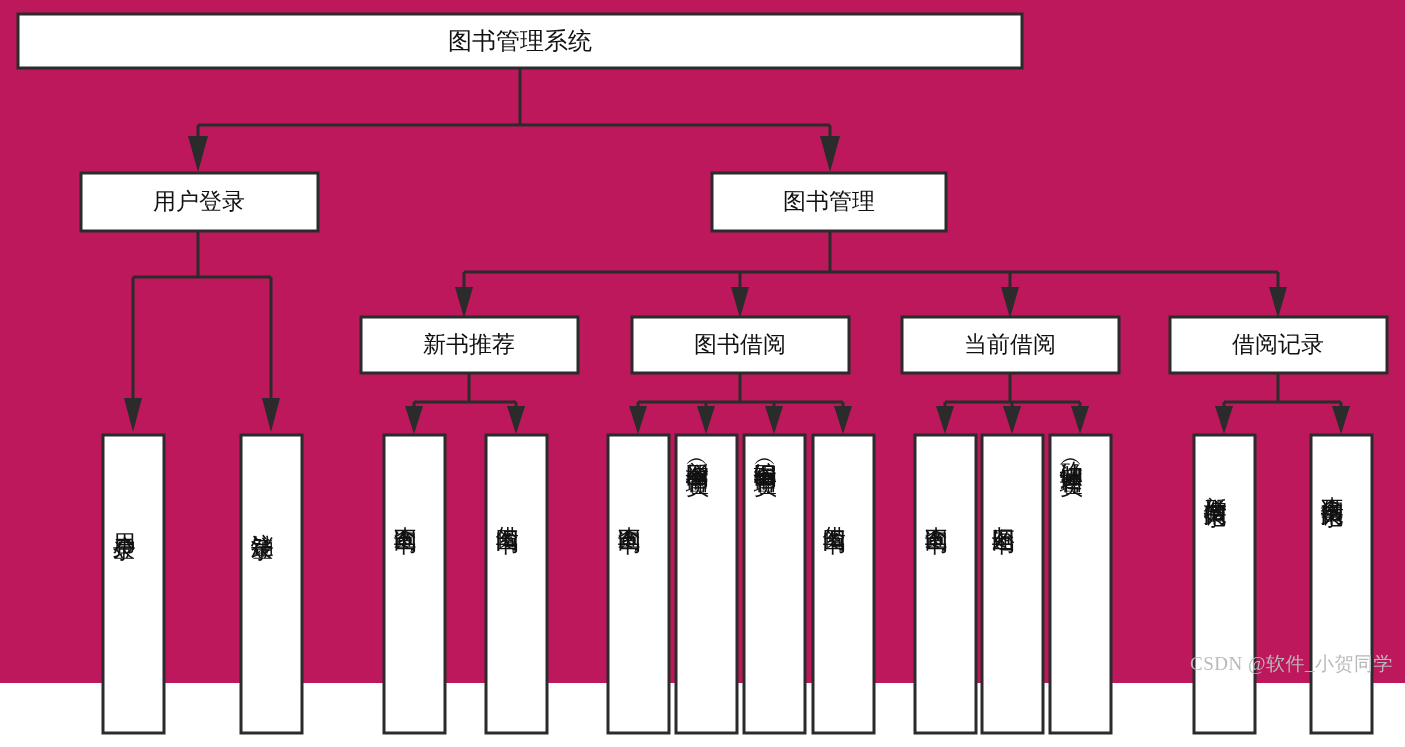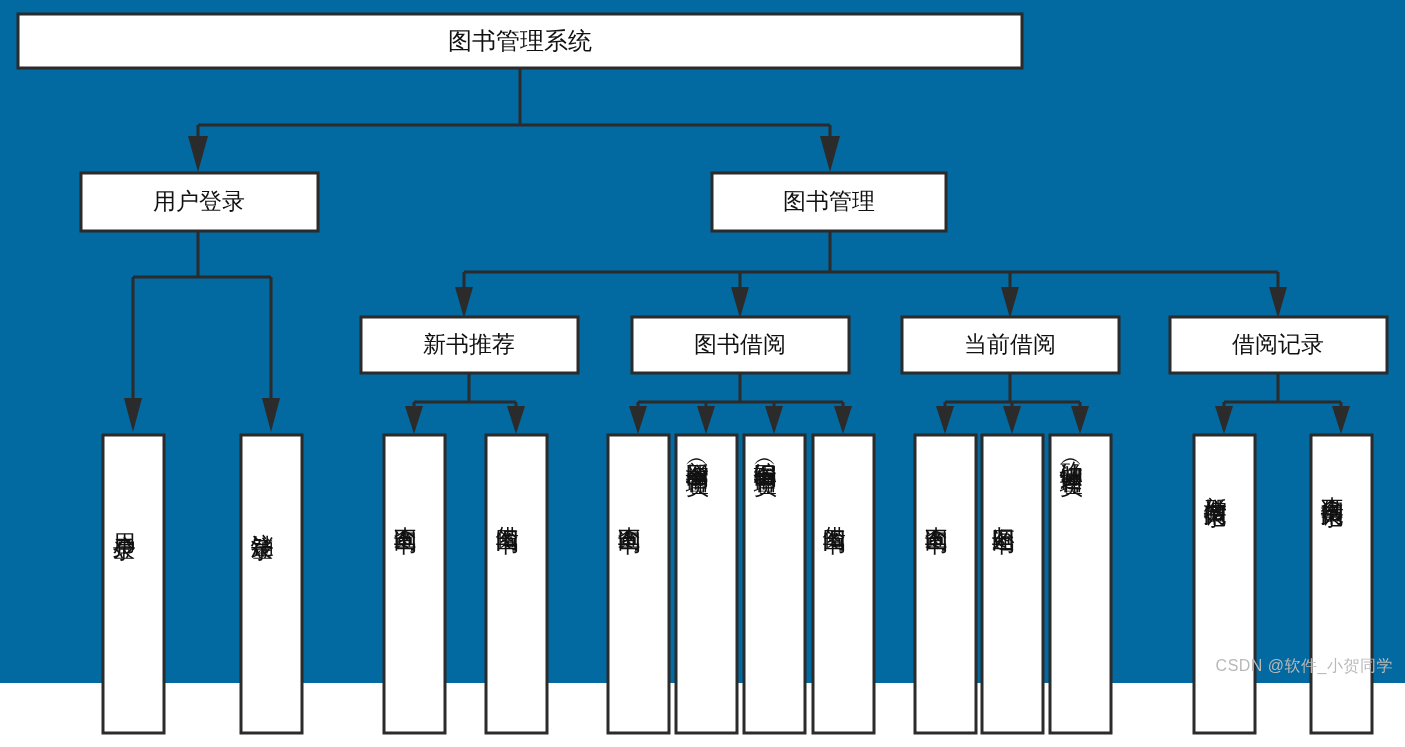--- a/index.html
+++ b/index.html
@@ -17,7 +17,7 @@
     position: relative;
     width: 1405px;
     height: 683px;
-    background: #0369a1;
+    background: #be185d;
   }
   svg.diagram-canvas {
     position: absolute;

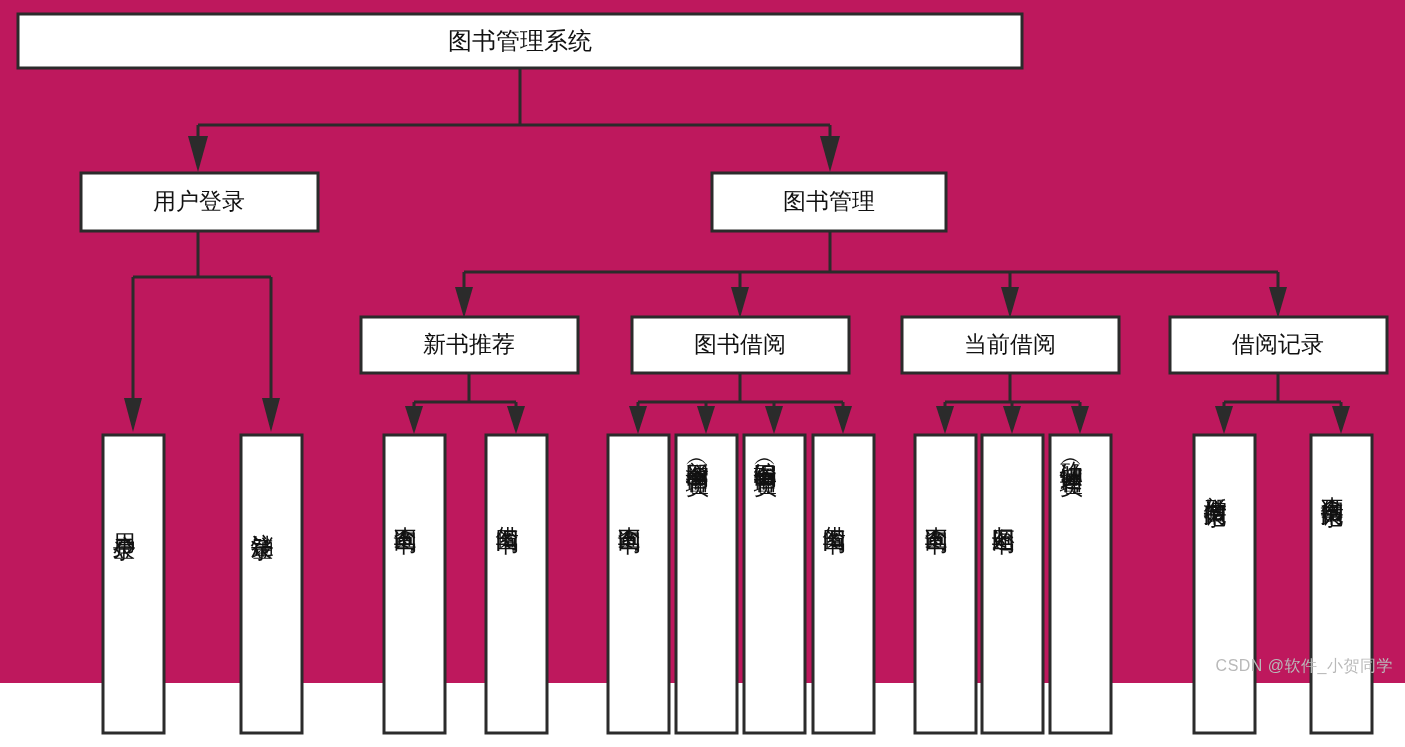--- a/index.html
+++ b/index.html
@@ -71,8 +71,8 @@
     position: absolute;
     right: 12px;
     bottom: 6px;
-    font-family: Liberation Sans, sans-serif;
-    font-size: 16px;
+    font-family: Liberation Serif, serif;
+    font-size: 19px;
     color: #b9b9b9;
     white-space: nowrap;
     letter-spacing: 0.5px;

